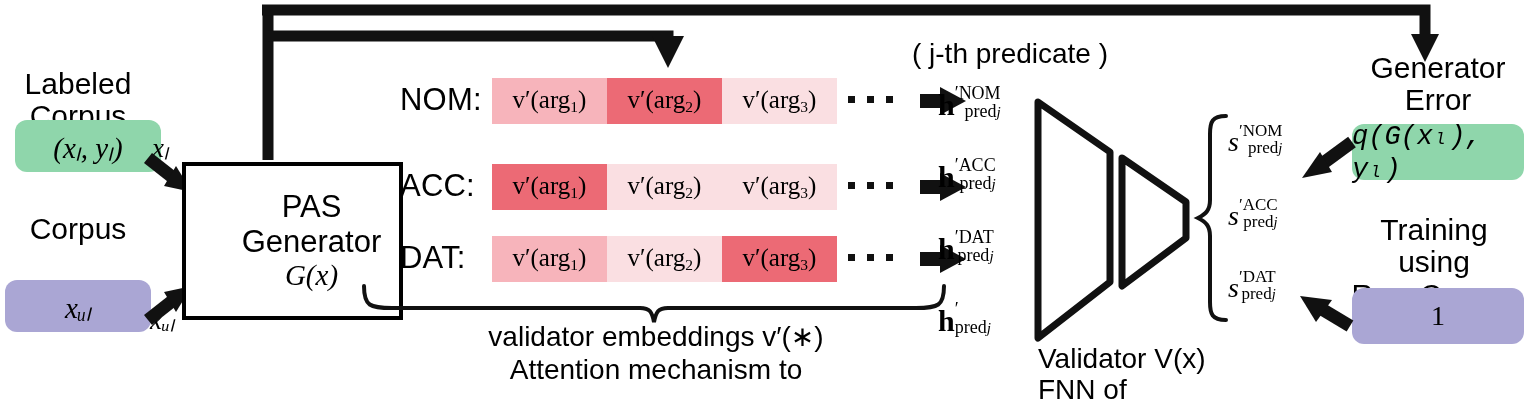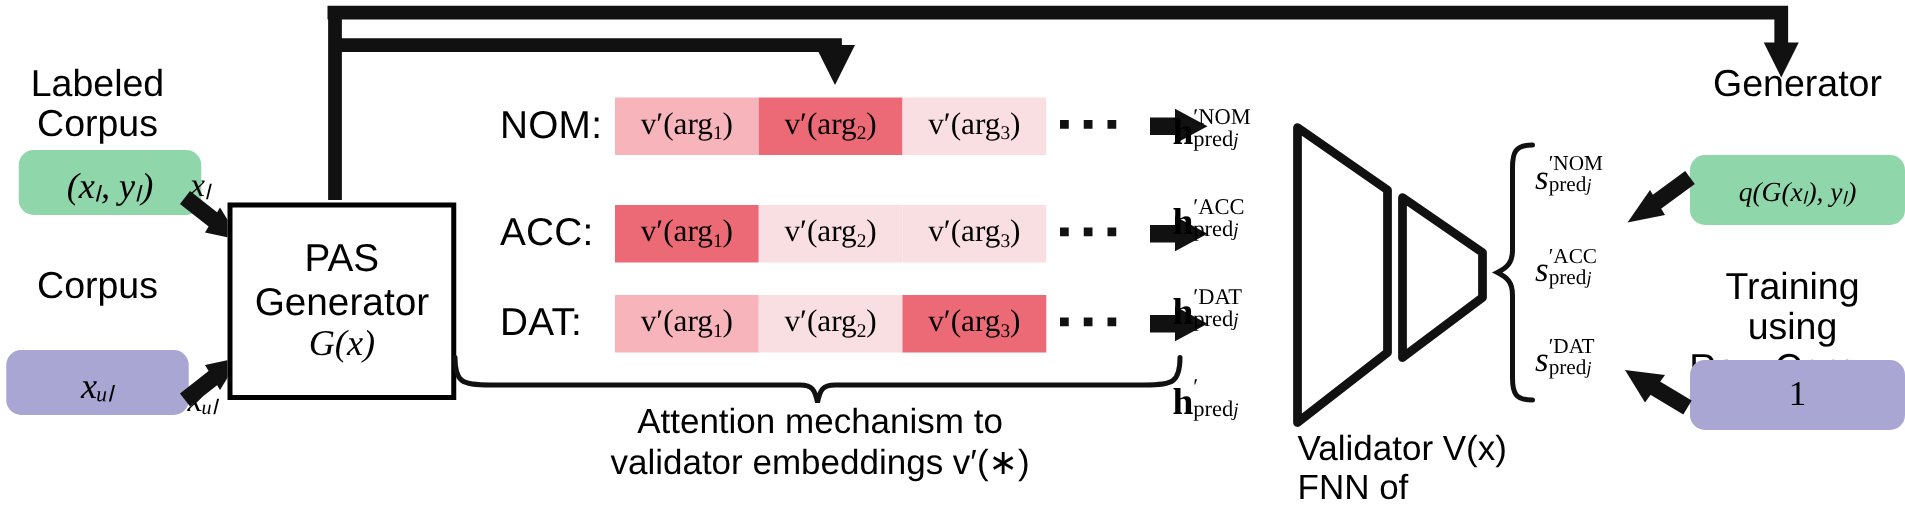--- a/index.html
+++ b/index.html
@@ -80,6 +80,7 @@
     <div class="math" style="font-size:29px;">G(x)</div>
   </div>
 
+  <div class="abs sans ctr" style="left:880px;top:38px;width:260px;font-size:28px;">( j-th predicate )</div>
 
   <div class="abs" style="left:400px;top:78px;width:560px;">
 

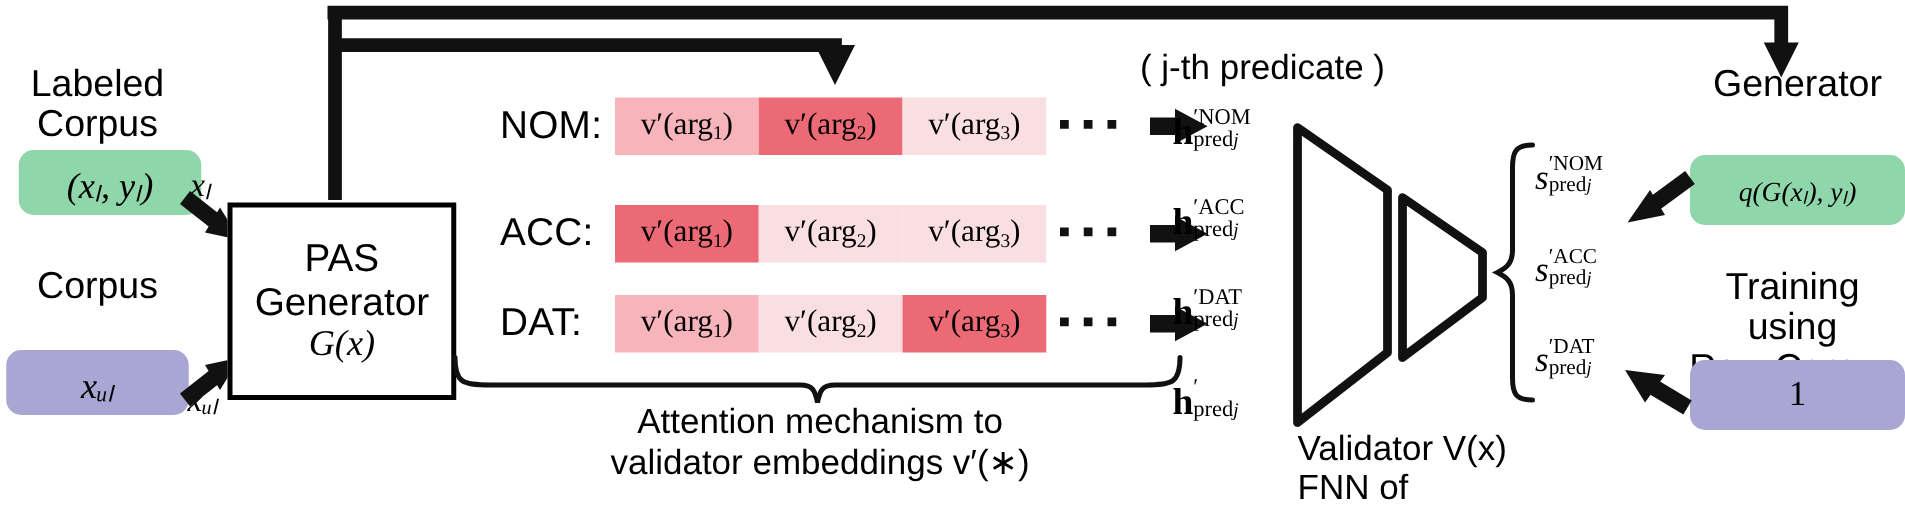--- a/index.html
+++ b/index.html
@@ -49,7 +49,7 @@
     <polygon points="668,68 652,36 684,36" fill="#111"></polygon>
   </svg>
 
-  <div class="abs ctr sans" style="left:8px;top:52px;width:140px;font-size:30px;line-height:1.08;">
+  <div class="abs ctr sans" style="left:8px;top:68px;width:140px;font-size:30px;line-height:1.08;">
     <div>Labeled</div>
     <div>Corpus</div>
   </div>

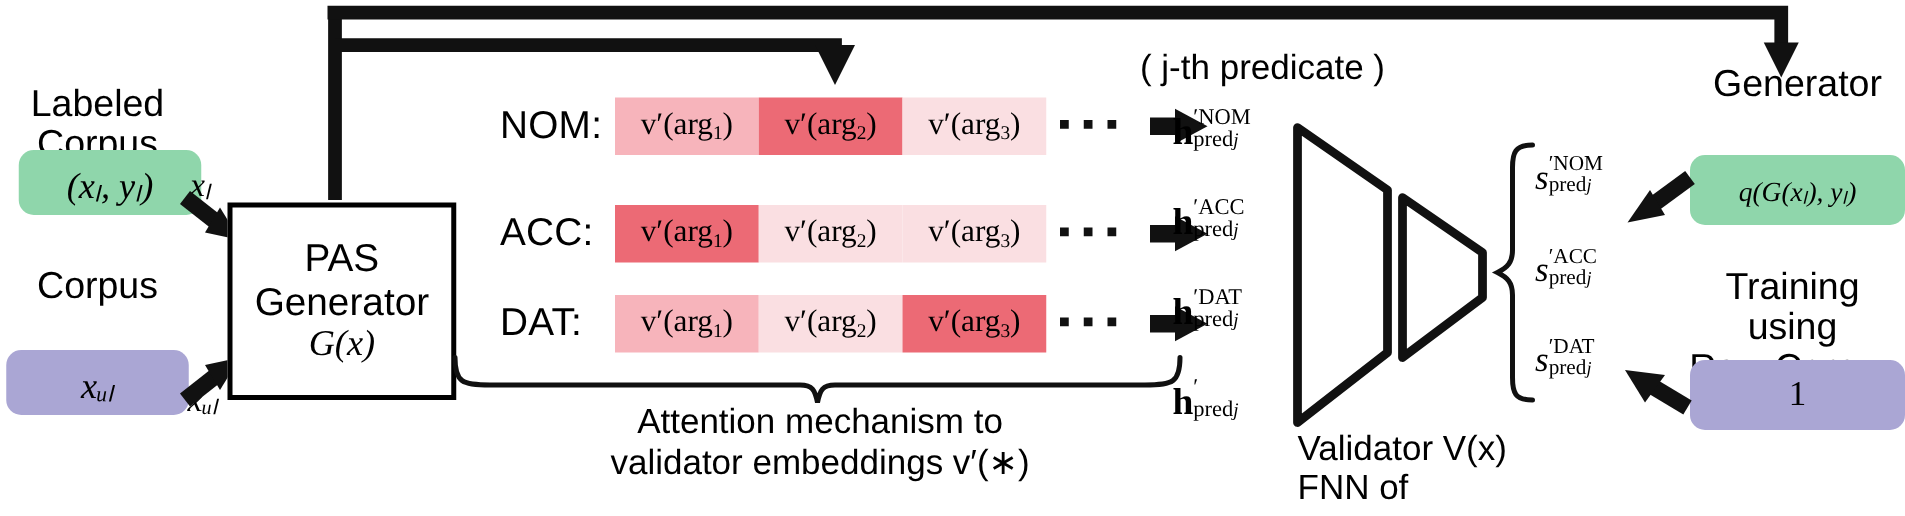--- a/index.html
+++ b/index.html
@@ -30,7 +30,7 @@
   .stack .up{display:block;font-size:.60em;font-style:normal;line-height:1;
              font-family:"Liberation Serif",serif;}
   .stack .dn{display:block;font-size:.60em;font-style:normal;line-height:1;
-             font-family:"Liberation Serif",serif;}
+             font-family:"Liberation Serif",serif;text-align:right;}
   .stack .dn em{font-style:italic;font-size:.85em;}
 </style>
 </head>

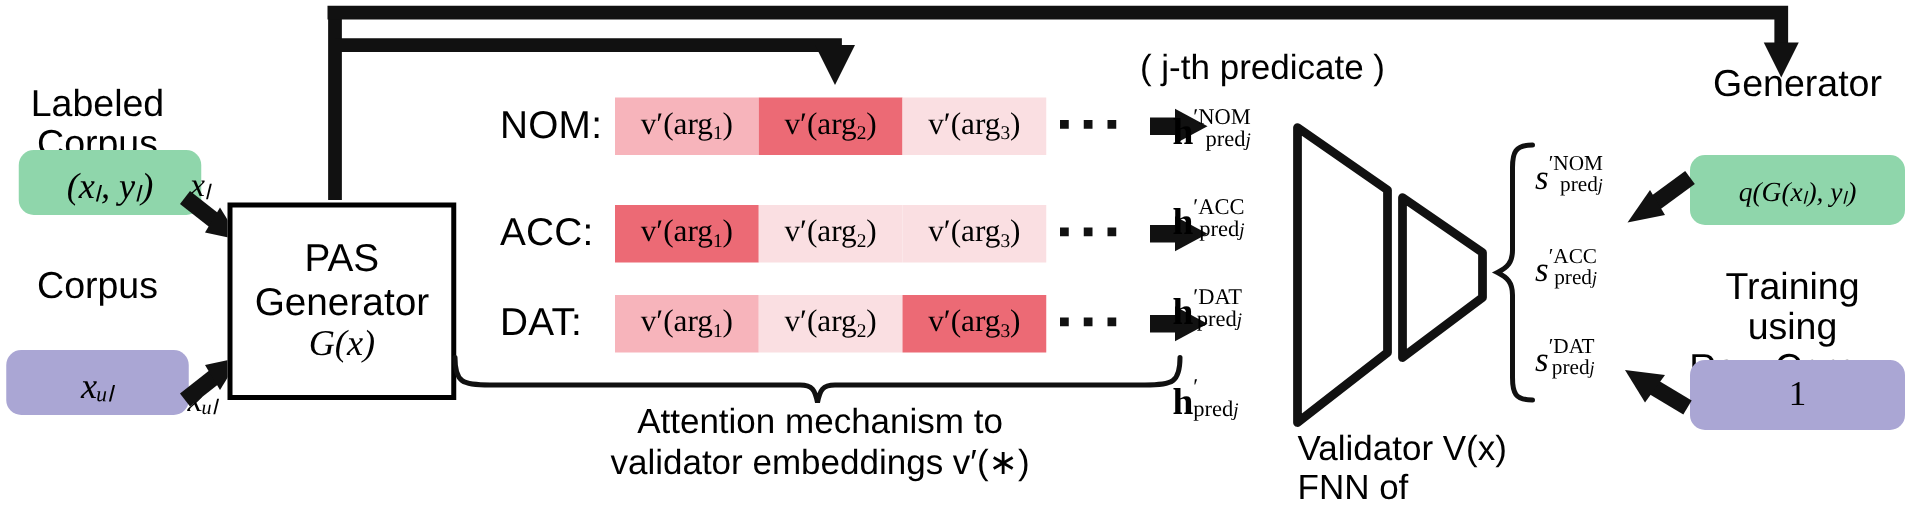--- a/index.html
+++ b/index.html
@@ -213,6 +213,7 @@
 
   <div class="abs ctr sans" style="left:1352px;top:52px;width:172px;font-size:30px;line-height:1.08;">
     <div>Generator</div>
+    <div>Error</div>
   </div>
   <div class="abs pill" style="left:1352px;top:124px;width:172px;height:56px;background:#8fd6ab;">
     <span class="lbl" style="font-size:22px;">q(G(xₗ), yₗ)</span>

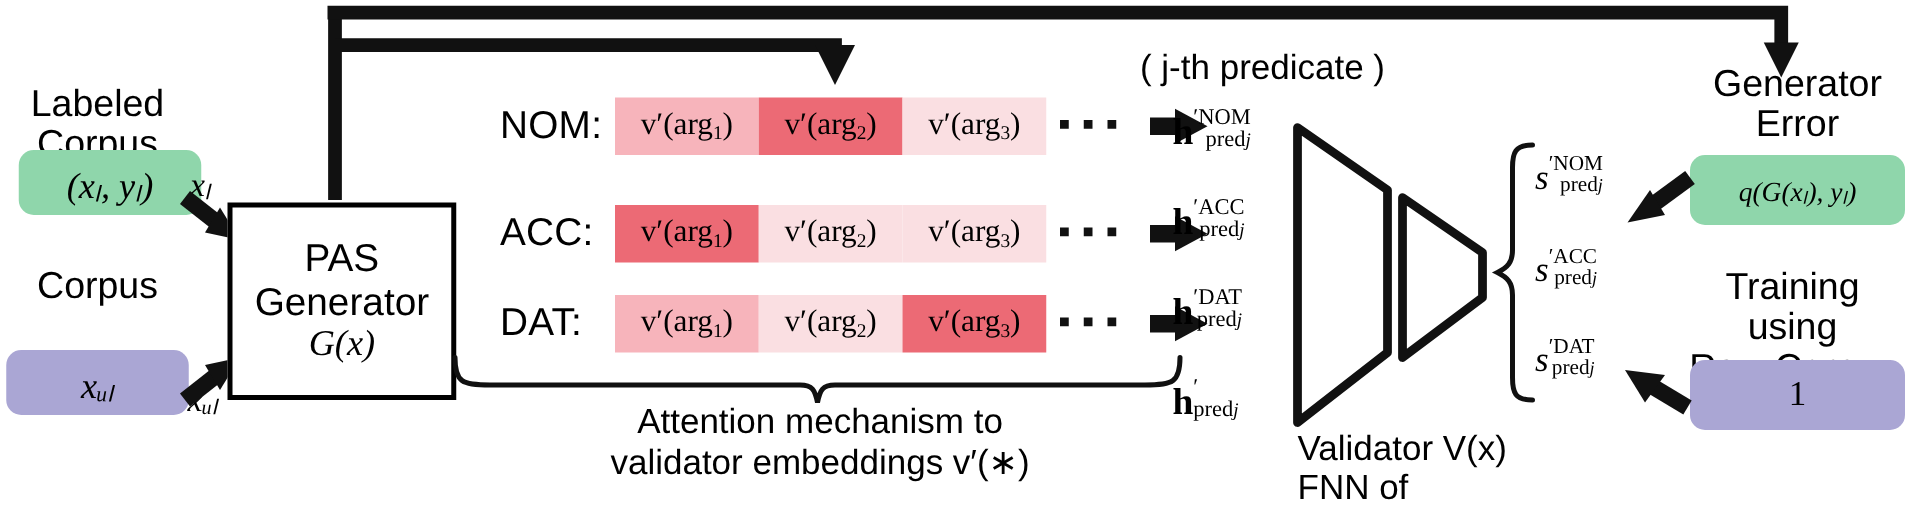--- a/index.html
+++ b/index.html
@@ -216,7 +216,7 @@
     <div>Error</div>
   </div>
   <div class="abs pill" style="left:1352px;top:124px;width:172px;height:56px;background:#8fd6ab;">
-    <span class="lbl" style="font-size:22px;">q(G(xₗ), yₗ)</span>
+    <span class="lbl" style="font-size:27px;font-family:Liberation Mono, monospace;">q(G(xₗ), yₗ)</span>
   </div>
   <svg class="abs" style="left:1290px;top:134px;width:70px;height:56px;">
     <path d="M 62 8 L 32 30" stroke="#111" stroke-width="13" fill="none"></path>

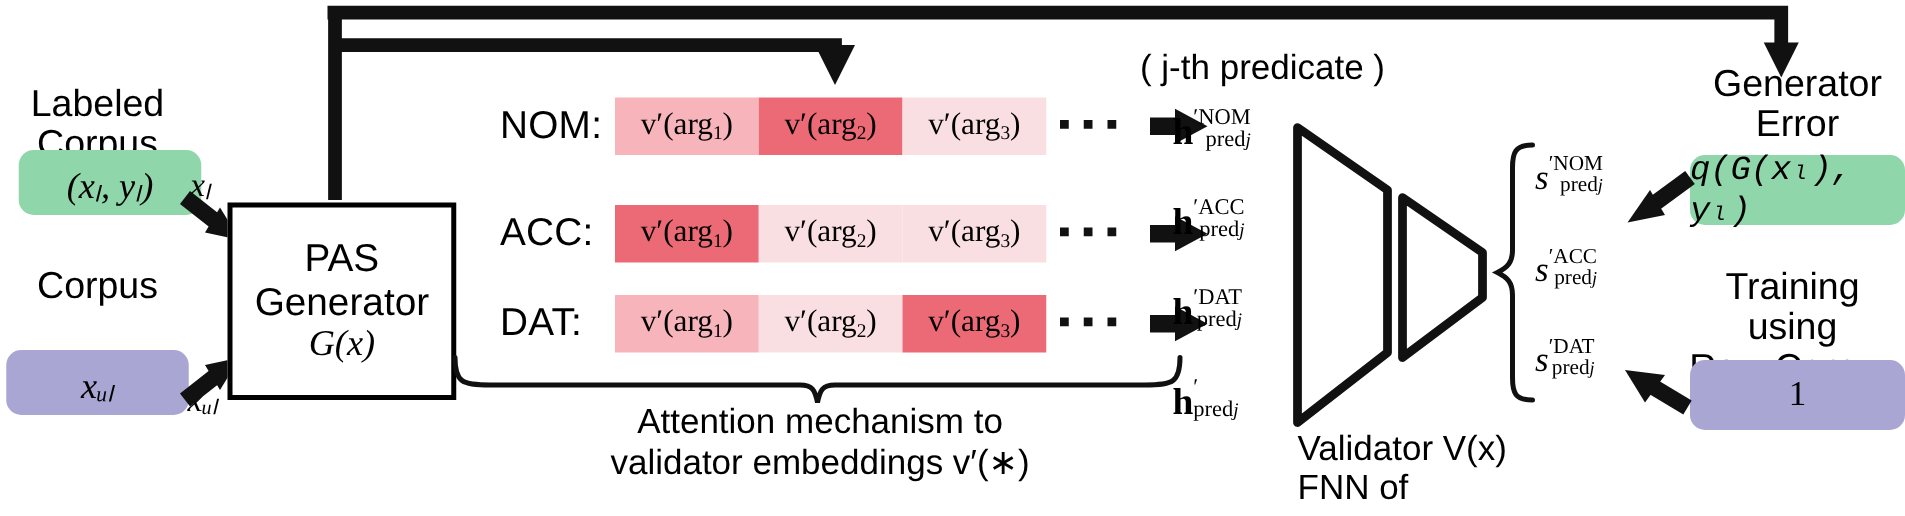--- a/index.html
+++ b/index.html
@@ -15,7 +15,7 @@
   .pill .lbl{font-family:"Liberation Serif",serif;font-style:italic;}
   
   .genbox{border:4px solid #000;background:#fff;display:flex;flex-direction:column;
-          align-items:center;justify-content:center;line-height:1.12;}
+          align-items:center;justify-content:center;line-height:1.12;padding-left:38px;}
   
   .cell{display:flex;align-items:center;justify-content:center;
         font-family:"Liberation Serif",serif;font-size:25px;white-space:nowrap;}

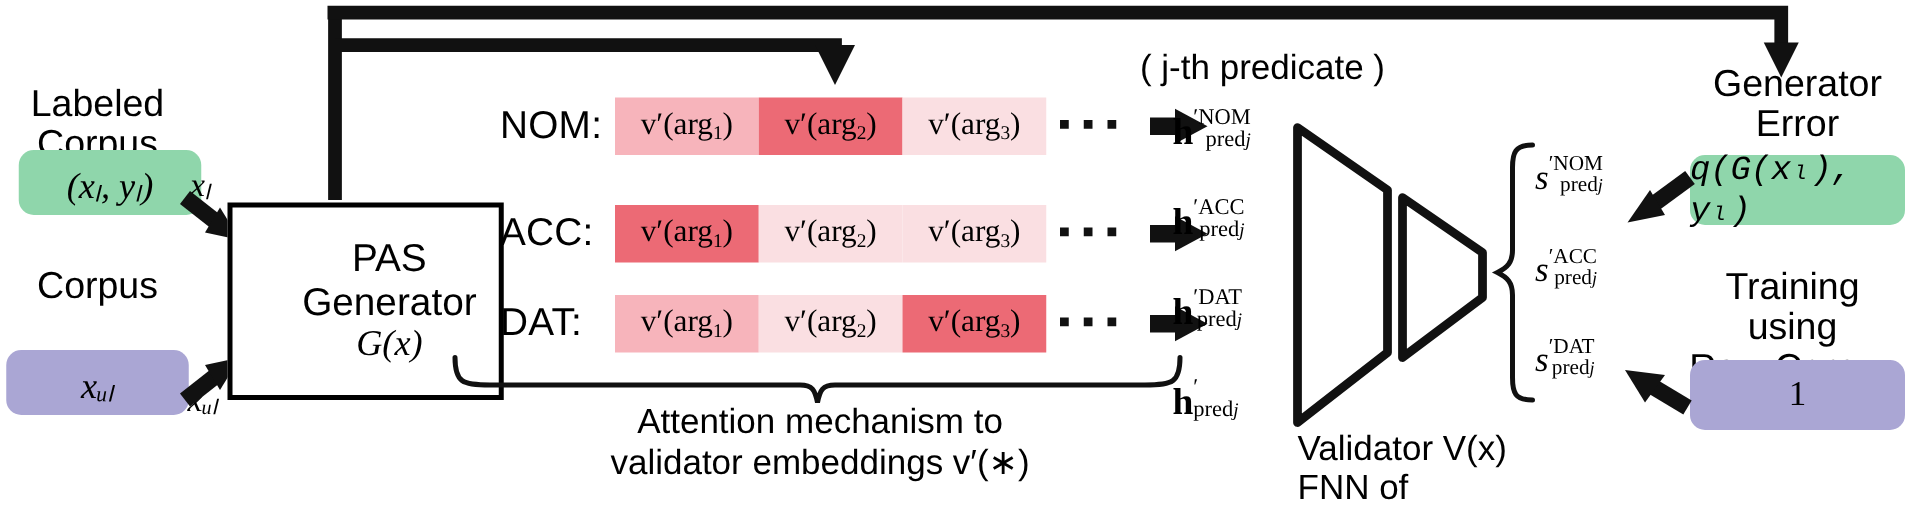--- a/index.html
+++ b/index.html
@@ -156,8 +156,8 @@
              C 298 30, 300 26, 310 26 L 558 26 C 580 26, 586 24, 586 4" stroke="#111" stroke-width="4" fill="none" stroke-linecap="round"></path>
   </svg>
   <div class="abs ctr" style="left:392px;top:320px;width:528px;line-height:1.18;">
+    <div class="sans" style="font-size:28px;">validator embeddings v′(∗)</div>
     <div class="sans" style="font-size:28px;">Attention mechanism to</div>
-    <div class="sans" style="font-size:28px;">validator embeddings v′(∗)</div>
   </div>
 
   <div class="abs" style="left:938px;top:84px;">

